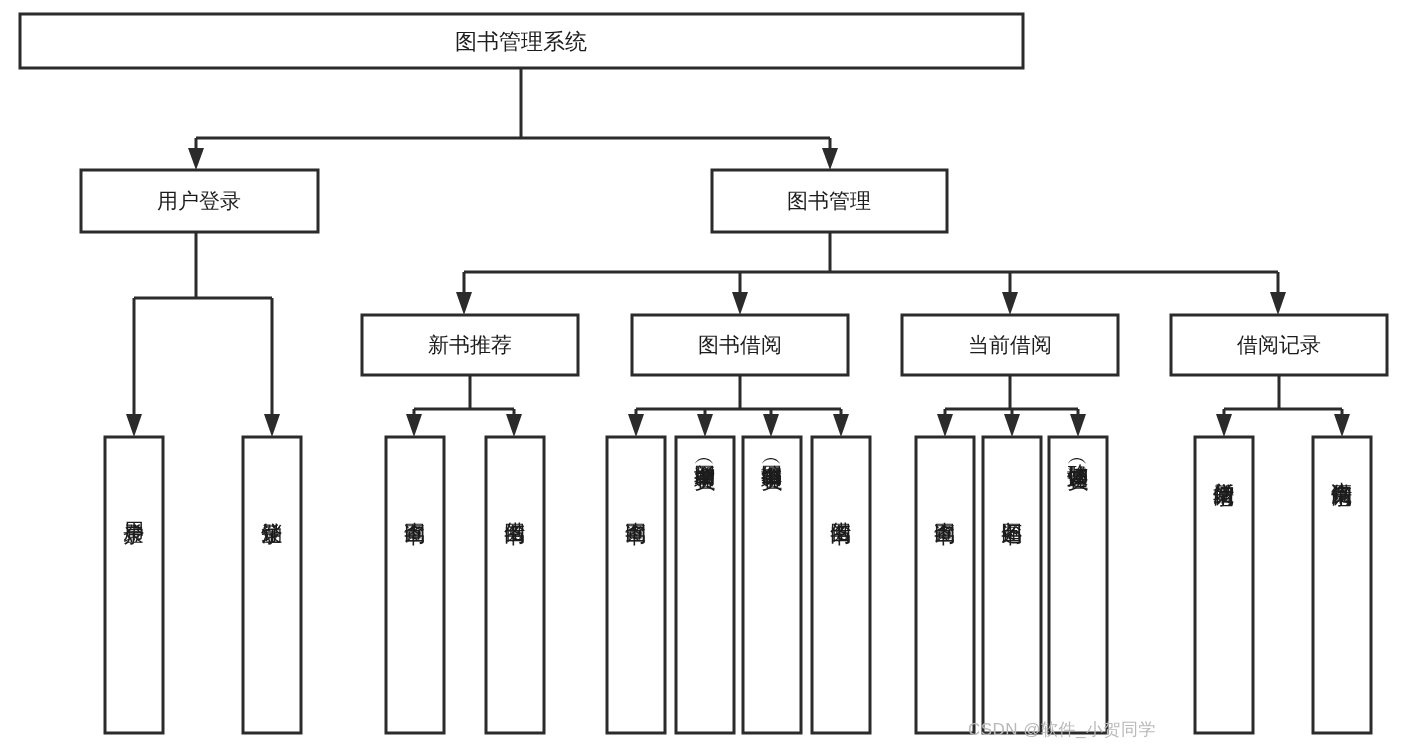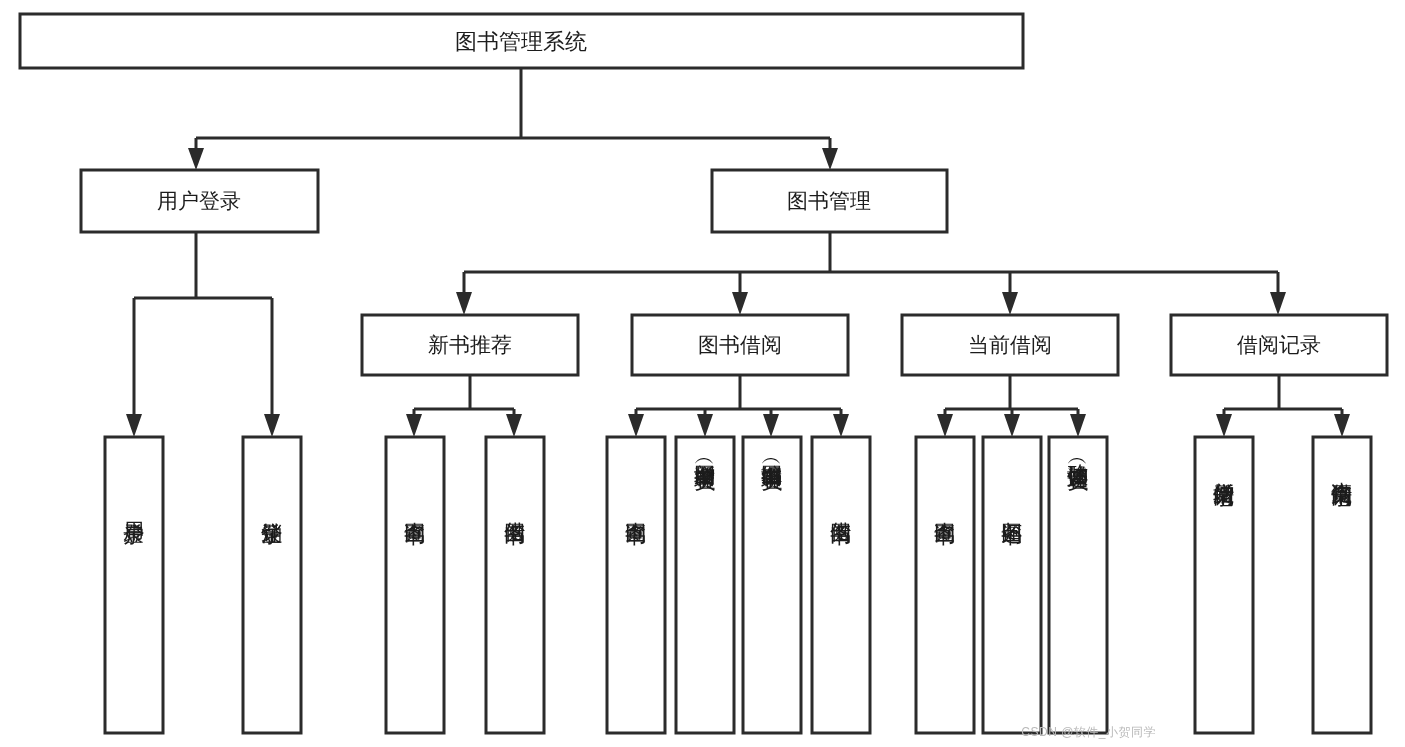--- a/index.html
+++ b/index.html
@@ -76,7 +76,7 @@
     right: 12px;
     bottom: 6px;
     font-family: "Liberation Sans", "DejaVu Sans", sans-serif;
-    font-size: 12px;
+    font-size: 17px;
     color: #b9b9b9;
     letter-spacing: 0.5px;
     white-space: nowrap;

